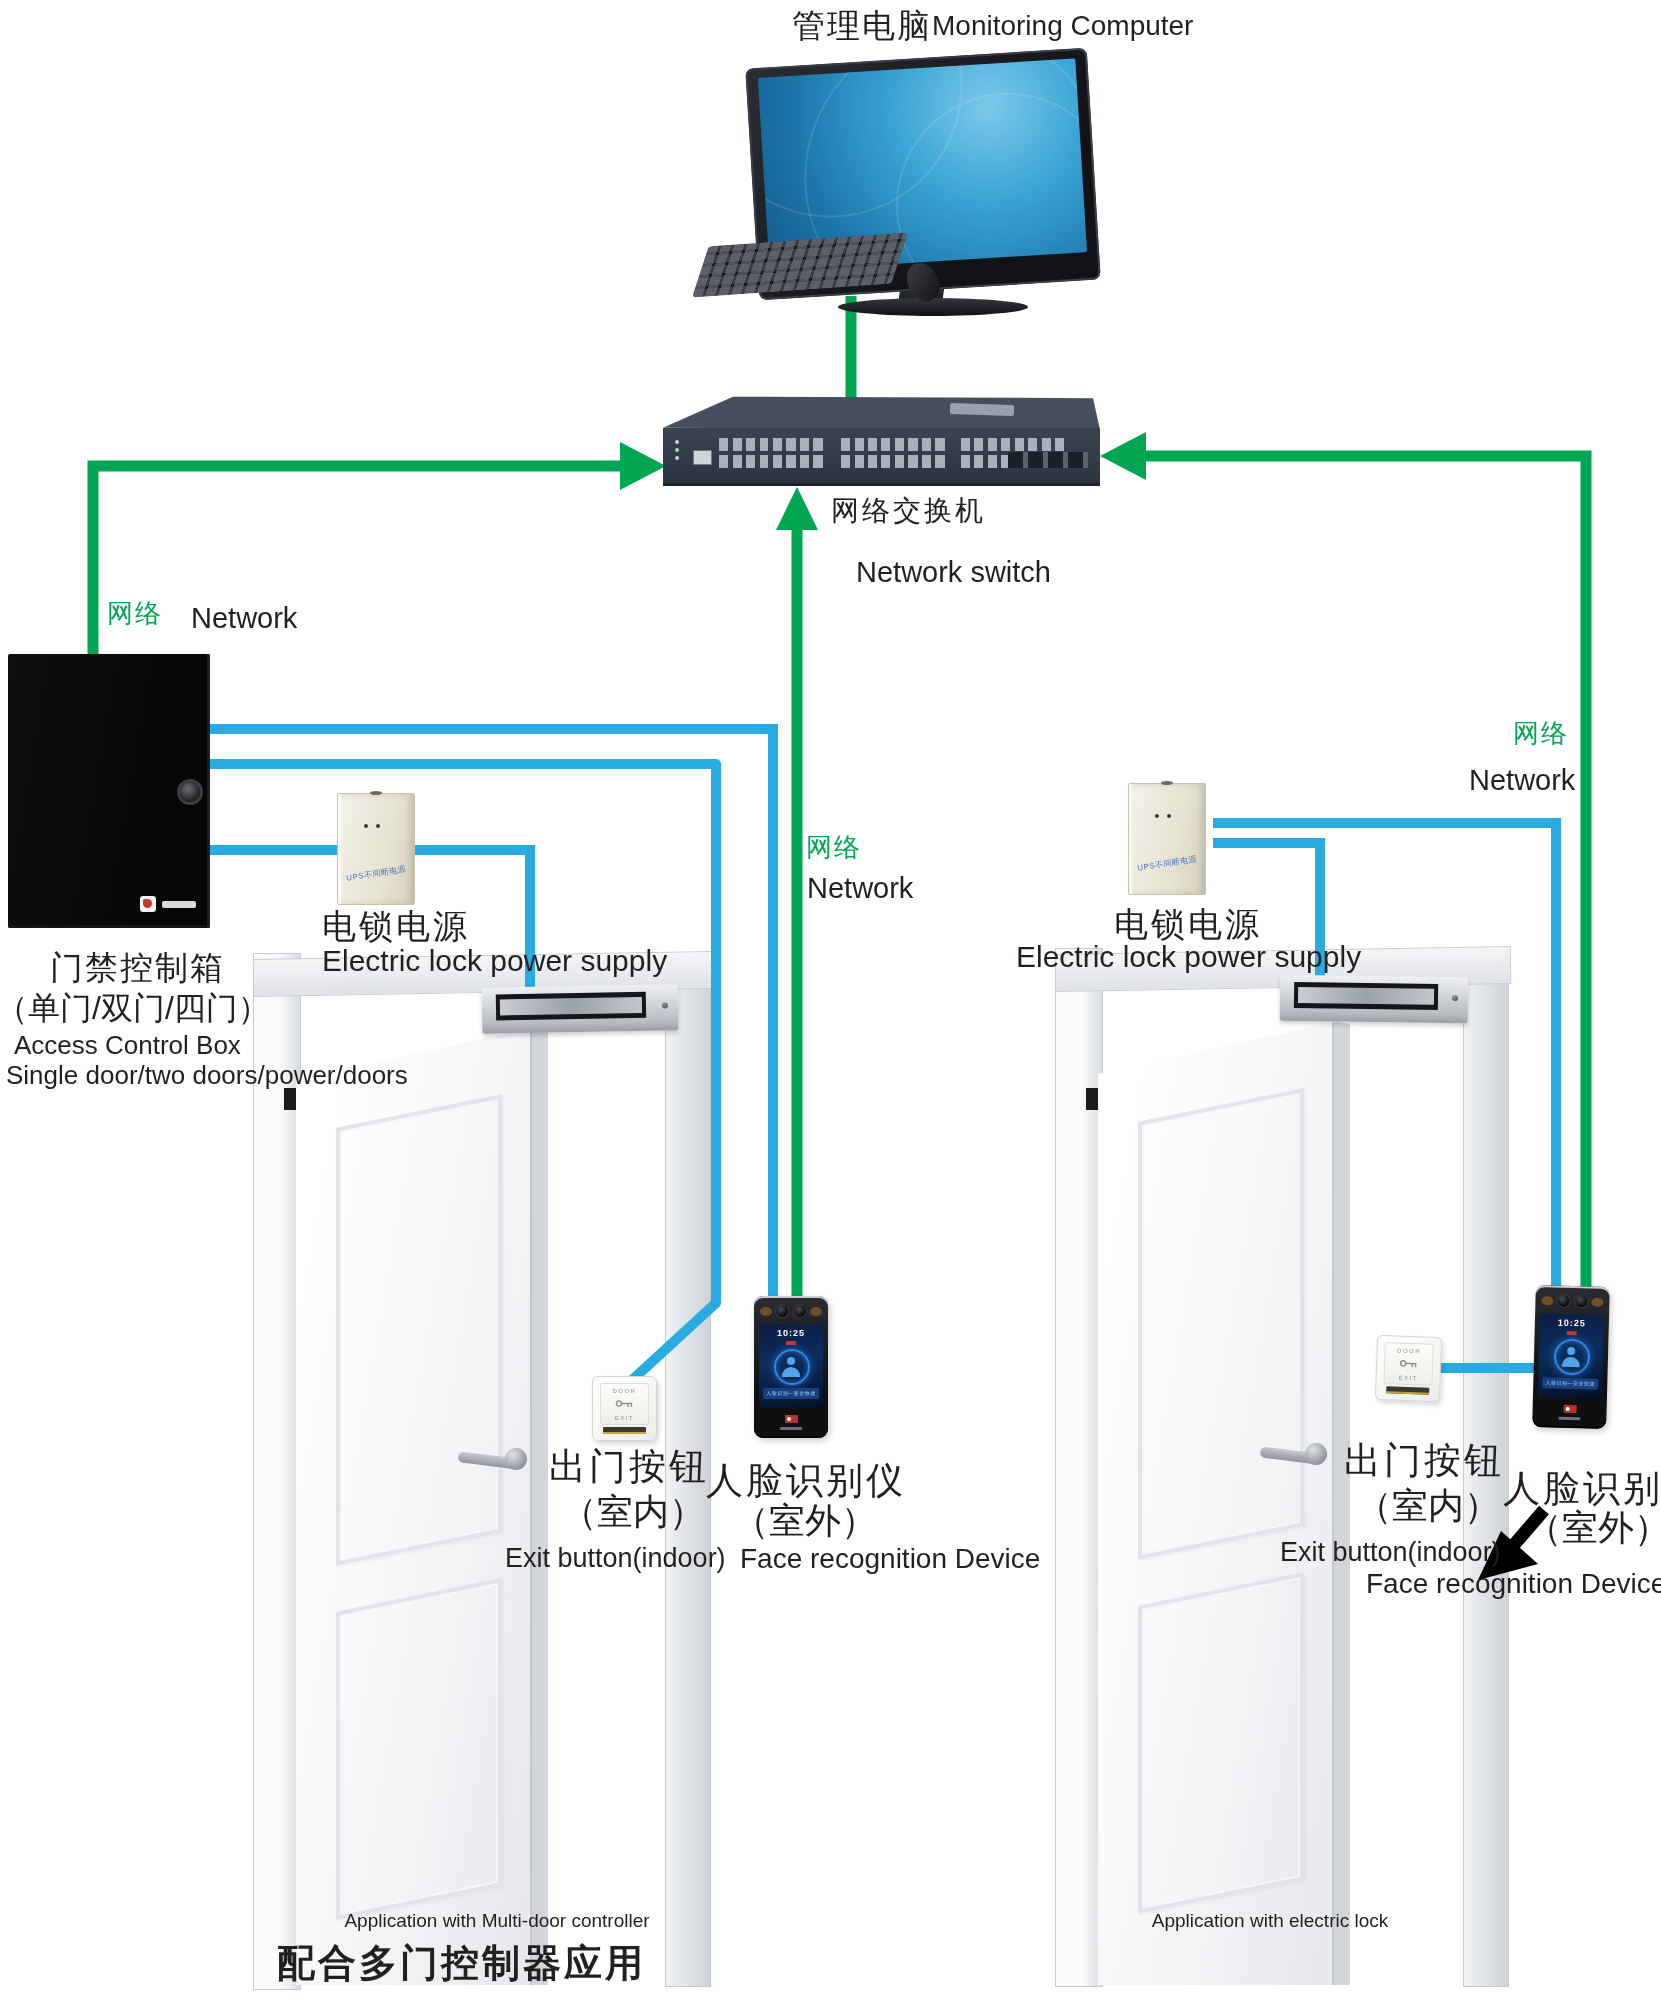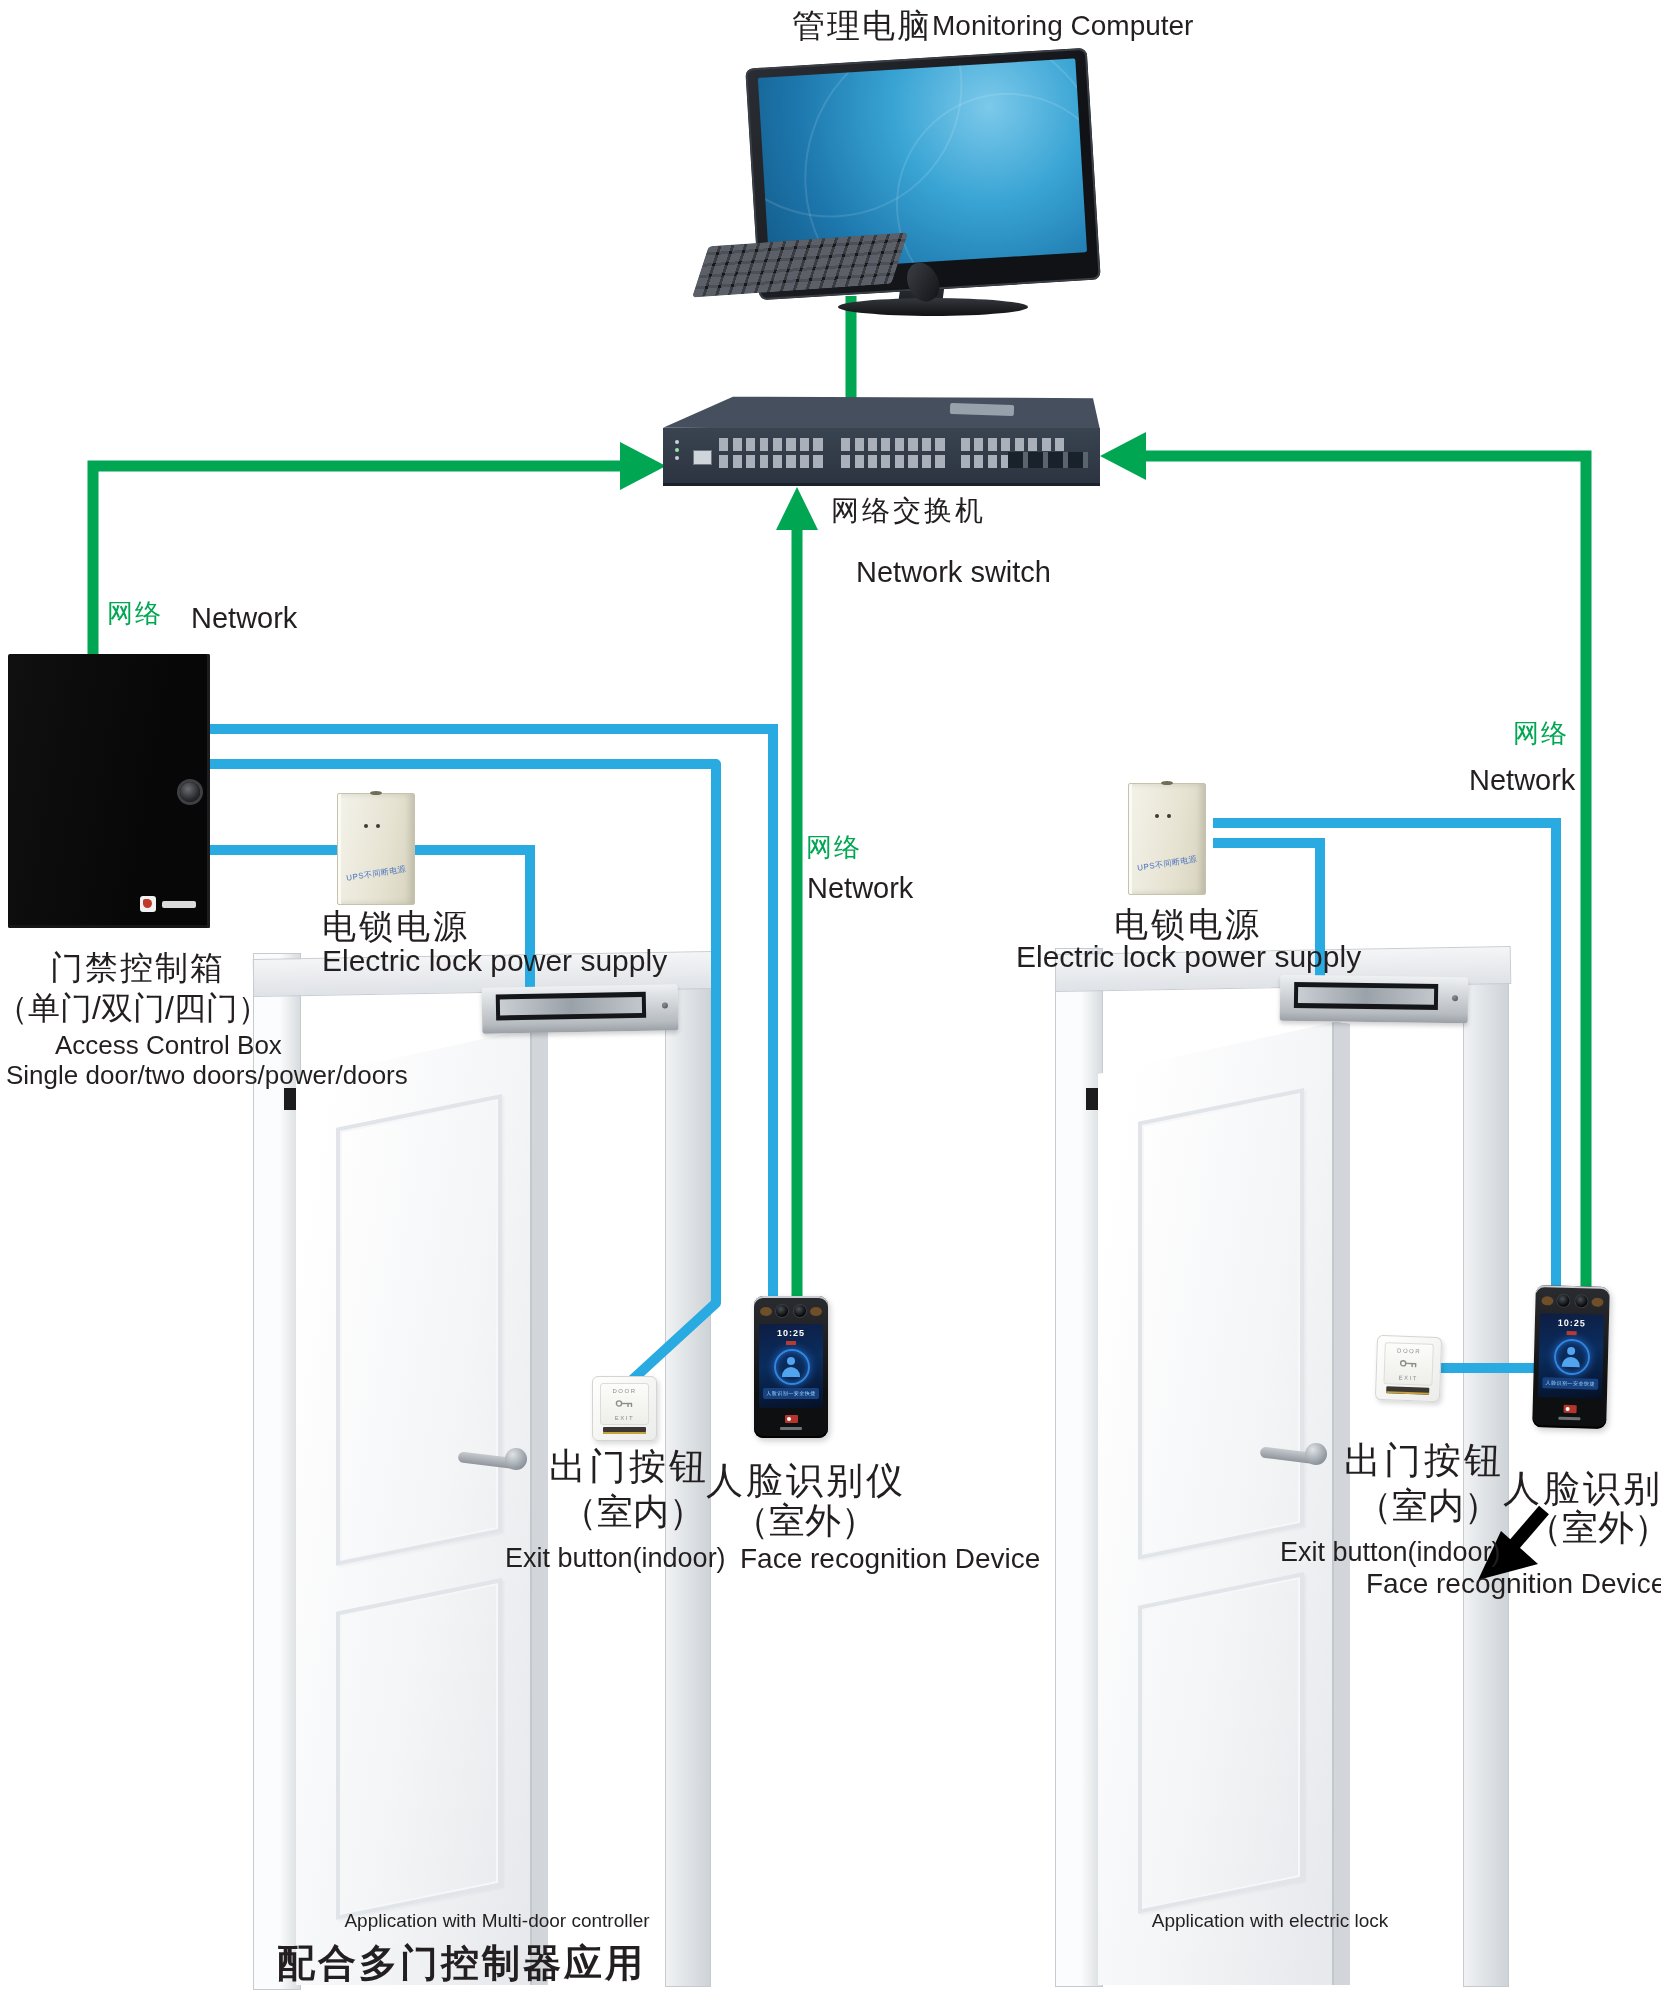--- a/index.html
+++ b/index.html
@@ -231,7 +231,7 @@
   </div>
   <div class="abs zh t-zh33" style="left:50px;top:946px;">门禁控制箱</div>
   <div class="abs zh t-zh32" style="left:-4px;top:987px;">（单门/双门/四门）</div>
-  <div class="abs en t-en26" style="left:14px;top:1030px;margin-left:41px;">Access Control Box</div>
+  <div class="abs en t-en26" style="left:14px;top:1030px;">Access Control Box</div>
   <div class="abs en t-en26" style="left:6px;top:1060px;">Single door/two doors/power/doors</div>
 
   <div class="abs ups" style="left:337px;top:793px;width:76px;height:110px;">

